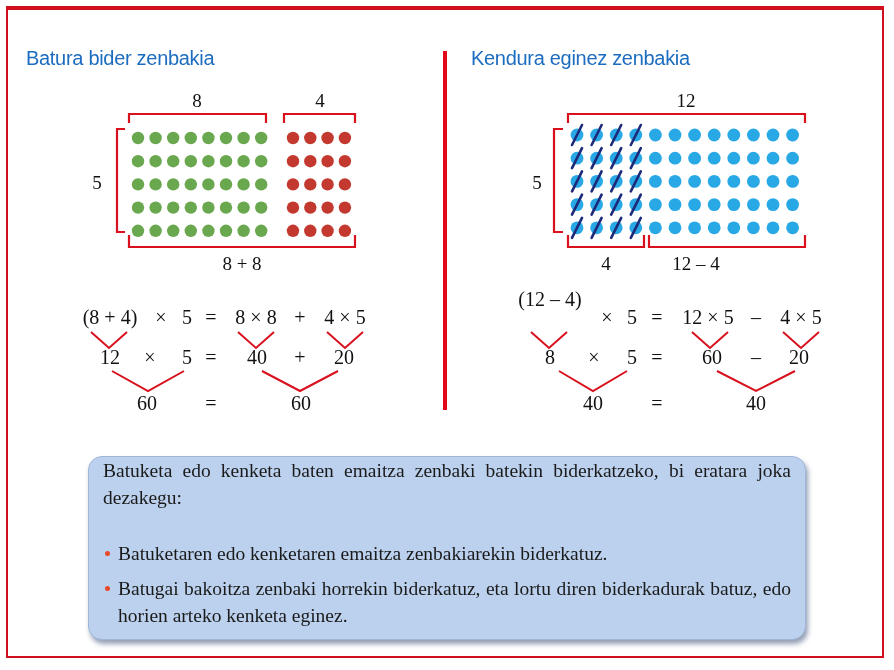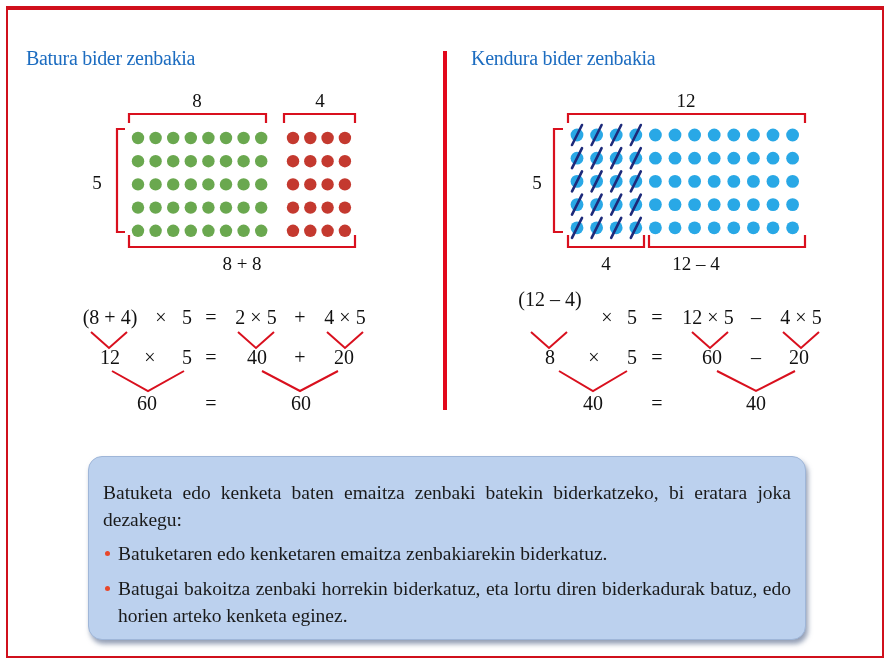--- a/index.html
+++ b/index.html
@@ -8,7 +8,7 @@
   .frame { position:absolute; left:6px; top:6px; width:878px; height:652px;
            border:2px solid #d0101c; border-top-width:4px; box-sizing:border-box; background:#fff; }
   .divider { position:absolute; left:443px; top:51px; width:4px; height:359px; background:#e2071b; }
-  .heading { position:absolute; top:47px; font-family:Liberation Serif, serif; font-size:20px;
+  .heading { position:absolute; top:47px; font-family:Liberation Sans, sans-serif; font-size:20px;
              color:#1c6cc0; letter-spacing:-0.3px; white-space:nowrap; }
   .num { position:absolute; font-family:"Liberation Serif", serif; font-size:19px; color:#111;
          white-space:nowrap; transform:translateX(-50%); }

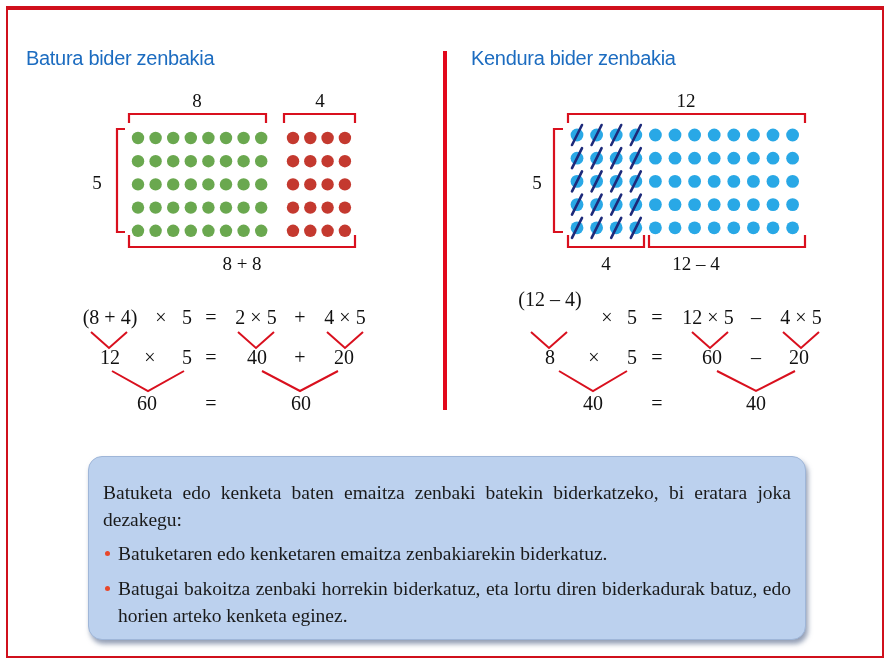--- a/index.html
+++ b/index.html
@@ -31,7 +31,7 @@
 <div class="divider"></div>
 
 <div class="heading" style="left:26px;">Batura bider zenbakia</div>
-<div class="heading" style="left:471px;">Kendura bider zenbakia</div>
+<div class="heading" style="left:471px;">Kendura eginez zenbakia</div>
 
 <svg class="overlay" width="894" height="670">
   <g id="left-dots">

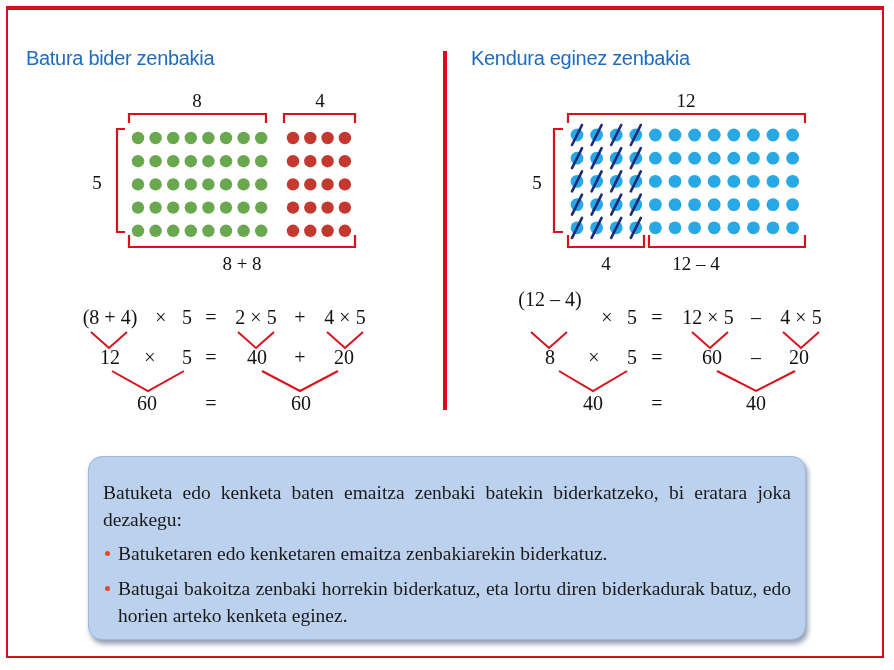--- a/index.html
+++ b/index.html
@@ -225,7 +225,7 @@
   <span style="left:161px; top:306px;">×</span>
   <span style="left:187px; top:306px;">5</span>
   <span style="left:211px; top:306px;">=</span>
-  <span style="left:256px; top:306px;">2 × 5</span>
+  <span style="left:256px; top:306px;">8 × 8</span>
   <span style="left:300px; top:306px;">+</span>
   <span style="left:345px; top:306px;">4 × 5</span>
 

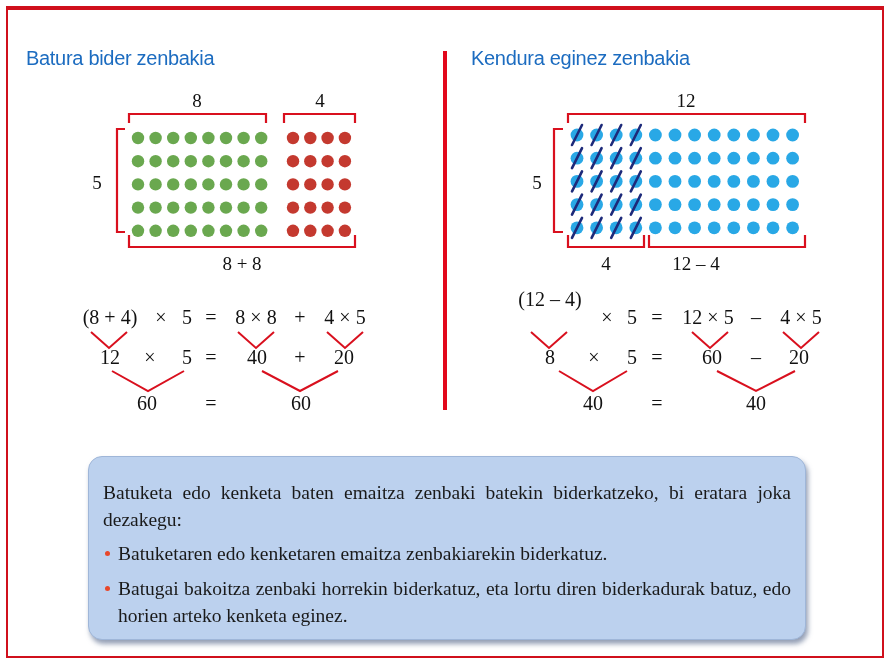--- a/index.html
+++ b/index.html
@@ -20,7 +20,7 @@
           box-shadow:2px 4px 5px rgba(60,80,120,0.55);
           font-family:"Liberation Serif", serif; font-size:19.5px; color:#1a1a1a; }
   .info .p { position:absolute; left:14px; right:14px; line-height:27px; }
-  .info .p1 { top:22px; text-align:justify; text-align-last:left; }
+  .info .p1 { top:0; text-align:justify; text-align-last:left; }
   .info .bullet { position:absolute; left:14px; right:14px; line-height:27px; padding-left:15px; }
   .info .dot { position:absolute; left:2px; top:11px; width:5px; height:5px; border-radius:50%; background:#e8472a; }
 </style>

